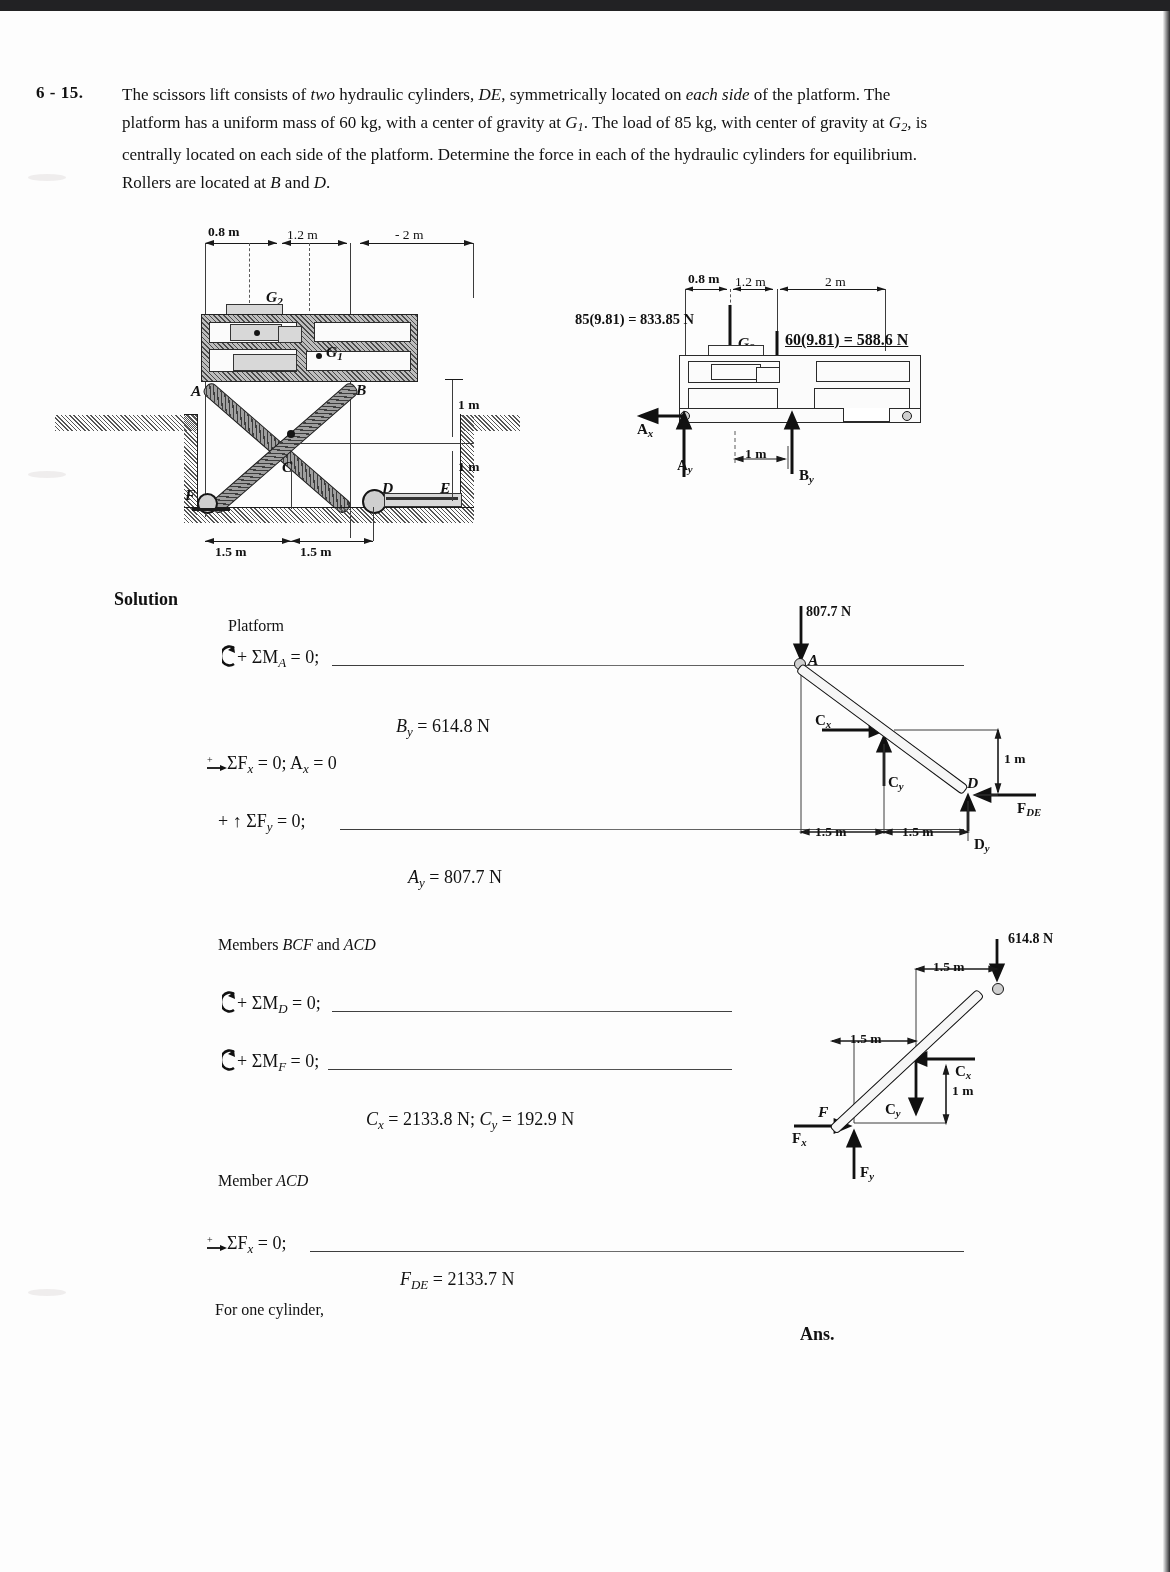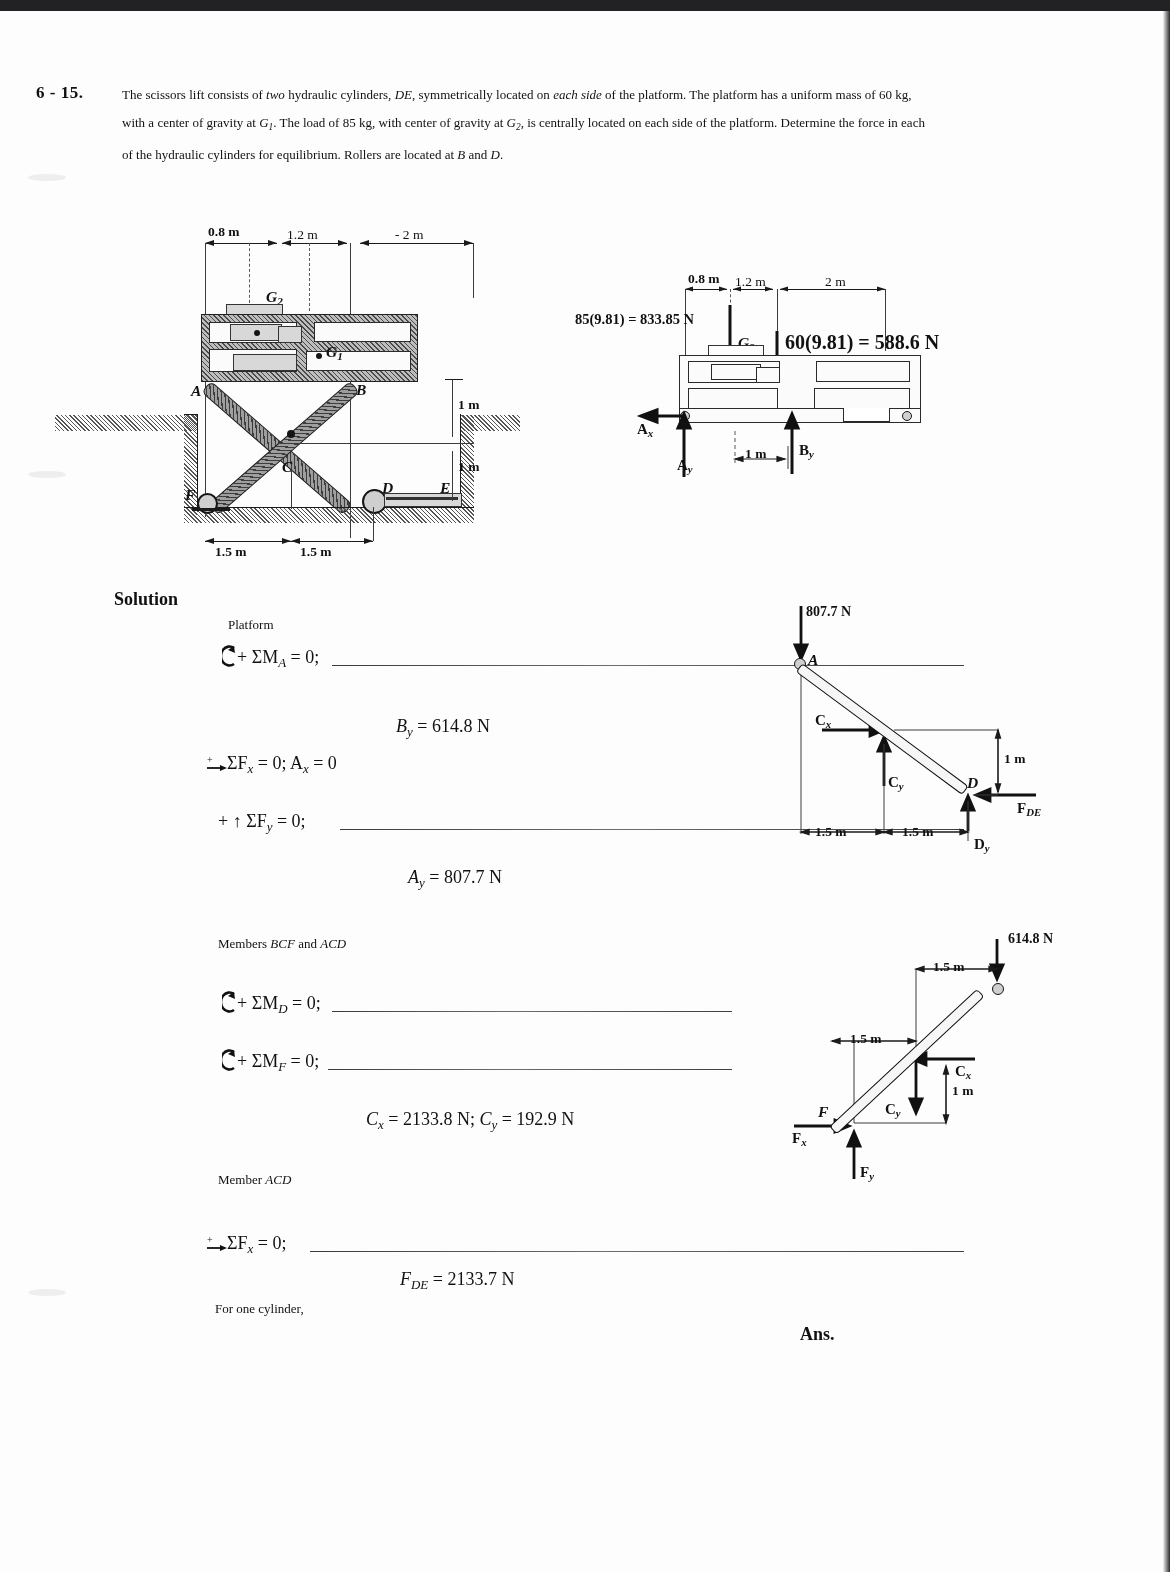--- a/index.html
+++ b/index.html
@@ -21,7 +21,7 @@
 
   
   .prob-num { position:absolute; left:36px; top:72px; font-weight:bold; font-size:17px; letter-spacing:.5px; }
-  .prob-body { position:absolute; left:122px; top:70px; width:810px; font-size:13px; line-height:27.5px; text-align:left; }
+  .prob-body { position:absolute; left:122px; top:70px; width:810px; font-size:17px; line-height:27.5px; text-align:left; }
   .prob-body i { font-style:italic; }
   .sub { font-size:.72em; vertical-align:-0.28em; font-style:italic; }
 

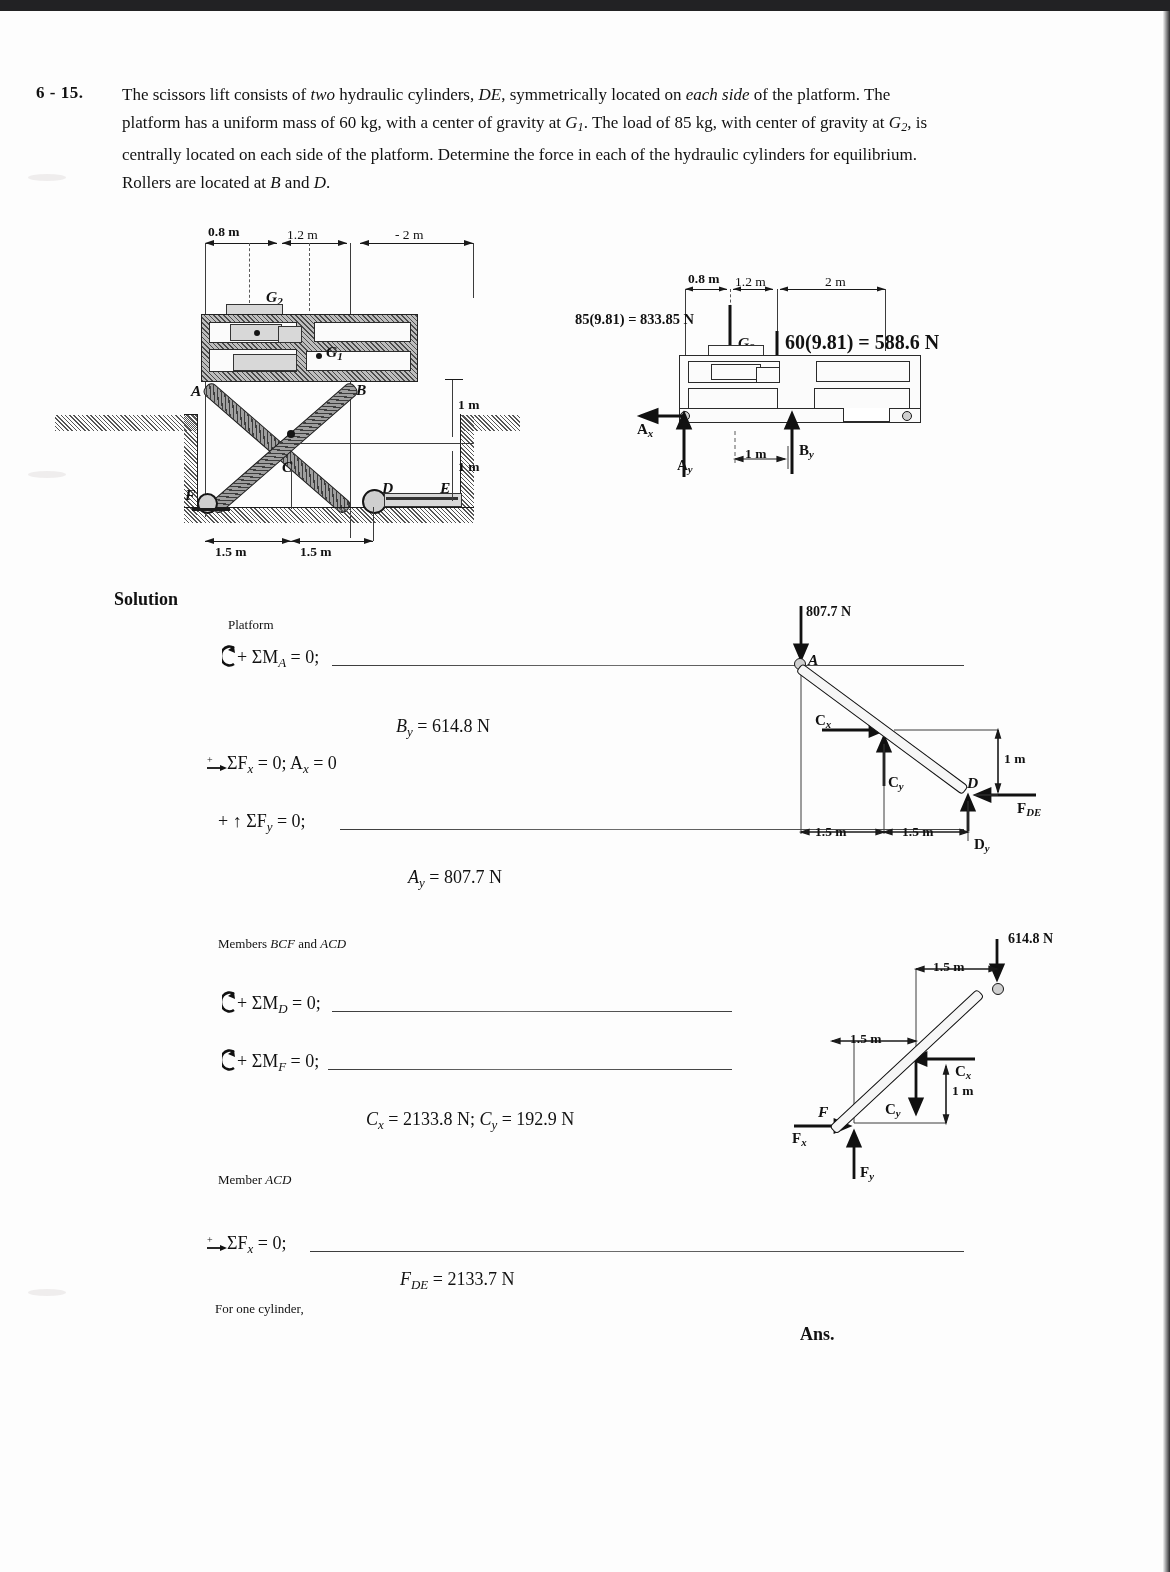--- a/index.html
+++ b/index.html
@@ -227,7 +227,7 @@
     <div class="thin-v" style="left:310px;top:28px;height:62px;"></div>
 
     <div class="lbl" style="left:0px;top:50px;font-weight:bold;font-size:14.5px;">85(9.81) = 833.85 N</div>
-    <div class="lbl" style="left:210px;top:70px;font-weight:bold;font-size:20px;">60(9.81) = 588.6 N</div>
+    <div class="lbl" style="left:210px;top:70px;font-weight:bold;font-size:16px;text-decoration:underline;">60(9.81) = 588.6 N</div>
     <svg class="ovl" width="400" height="225">
       <g stroke="#111" stroke-width="3" fill="#111">
         <line x1="155" y1="44" x2="155" y2="100"></line>

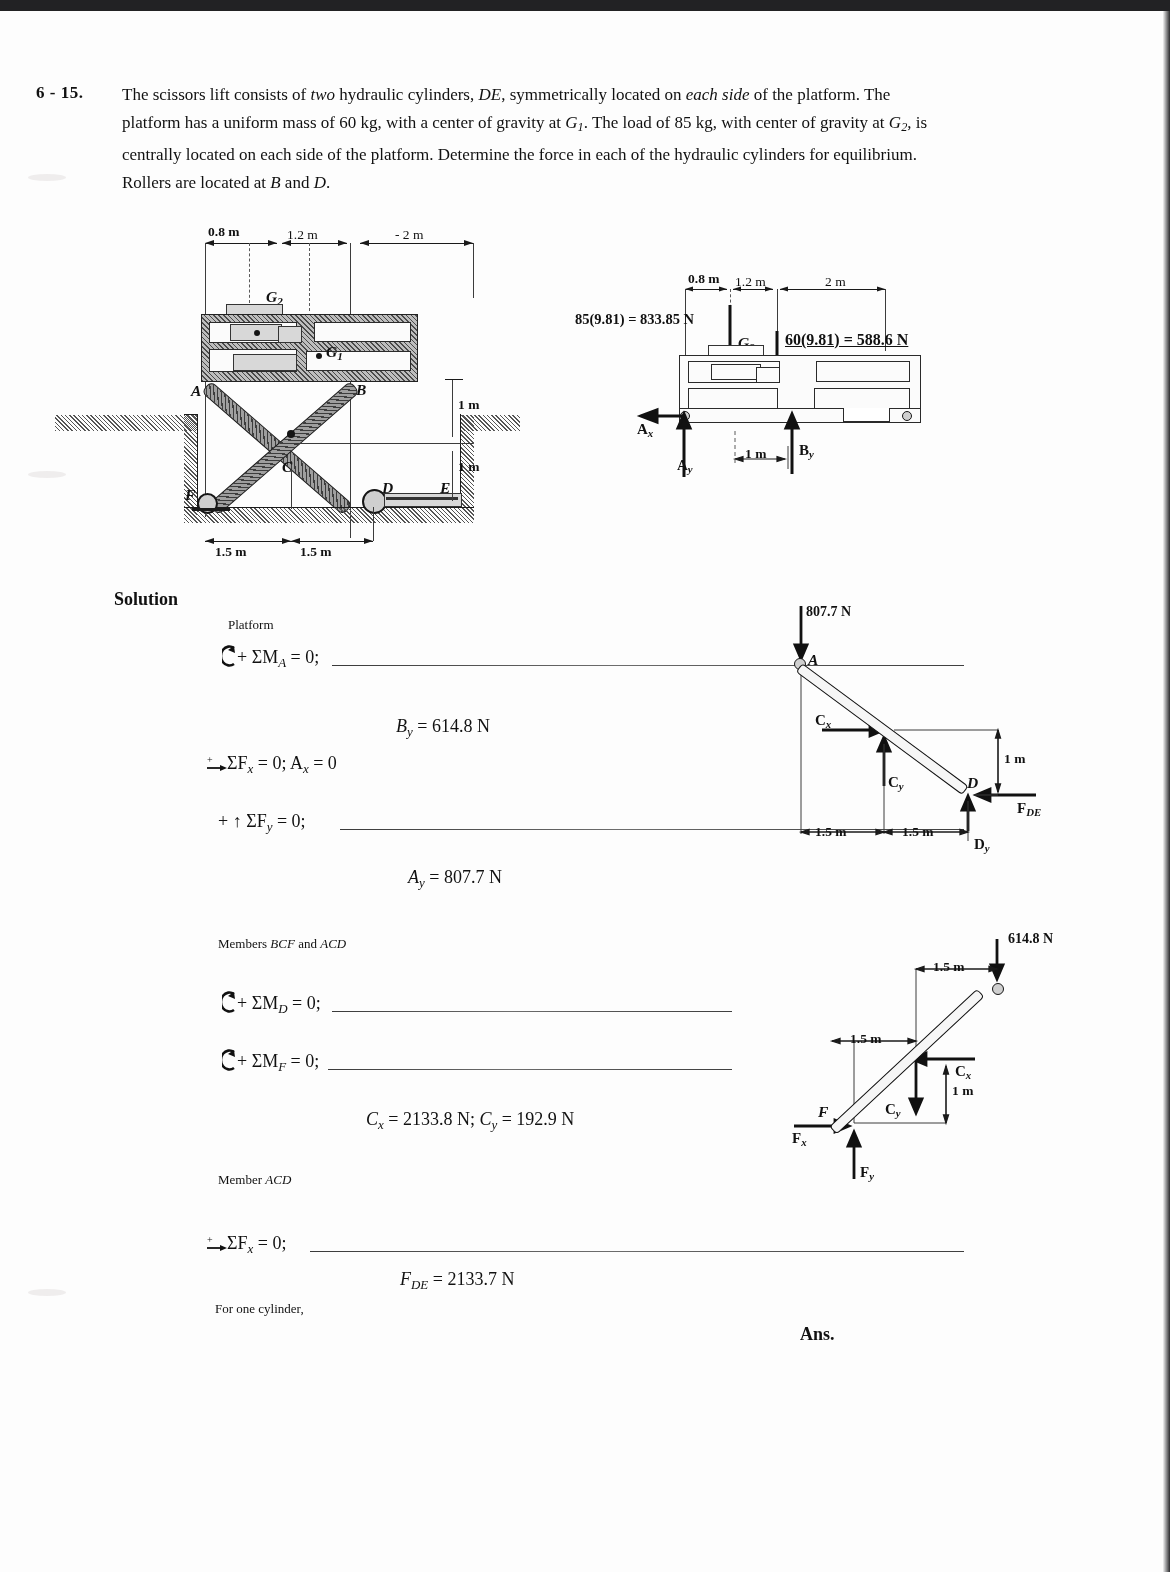--- a/index.html
+++ b/index.html
@@ -277,7 +277,7 @@
     <div class="lbl-b" style="left:102px;top:196px;">
       <span>A</span><span class="sub">y</span>
     </div>
-    <div class="lbl-b" style="left:224px;top:181px;text-align:center;">
+    <div class="lbl-b" style="left:224px;top:206px;text-align:center;">
       <span>B</span><span class="sub">y</span>
     </div>
     <div class="dim" style="left:170px;top:185px;font-weight:bold;">1 m</div>

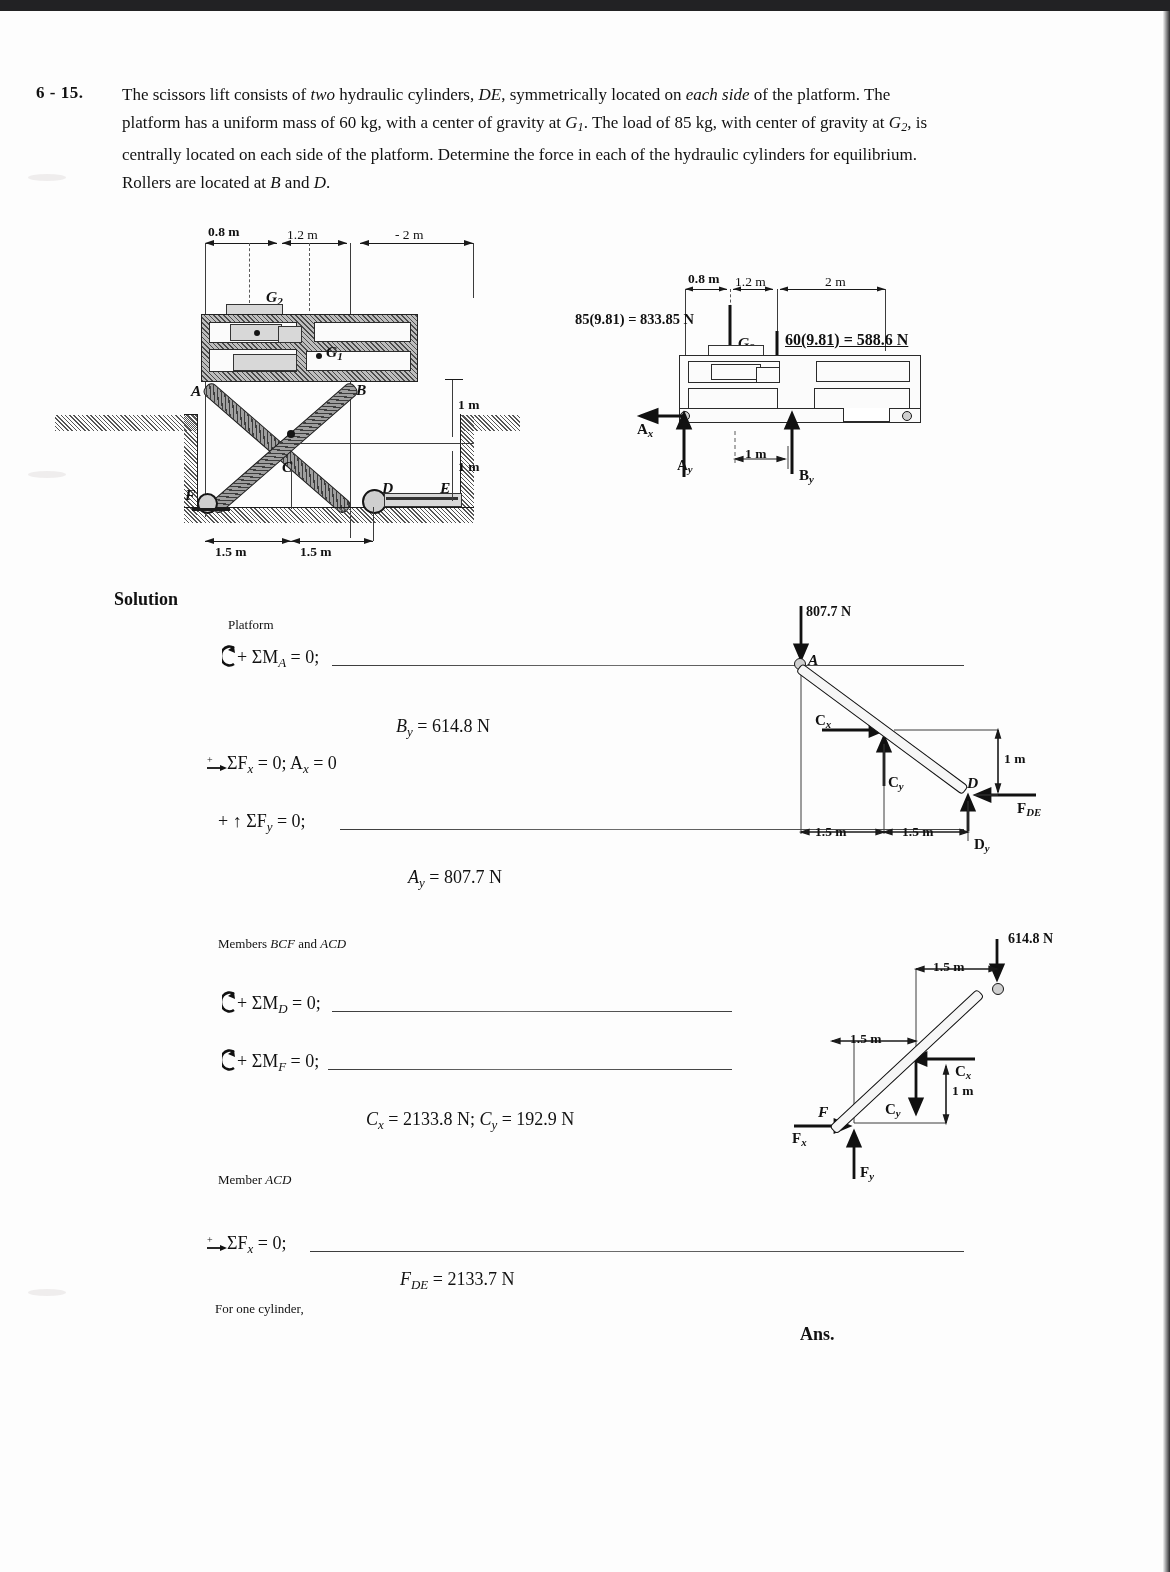--- a/index.html
+++ b/index.html
@@ -27,7 +27,7 @@
 
   
   .solution-h { position:absolute; left:114px; top:578px; font-weight:bold; font-size:18px; }
-  .txt { position:absolute; font-size:13px; white-space:nowrap; }
+  .txt { position:absolute; font-size:16px; white-space:nowrap; }
   .eqn { position:absolute; font-size:18px; white-space:nowrap; }
   .eqn .it { font-style:italic; }
   .rule { position:absolute; height:1px; background:#4a4a4a; }

